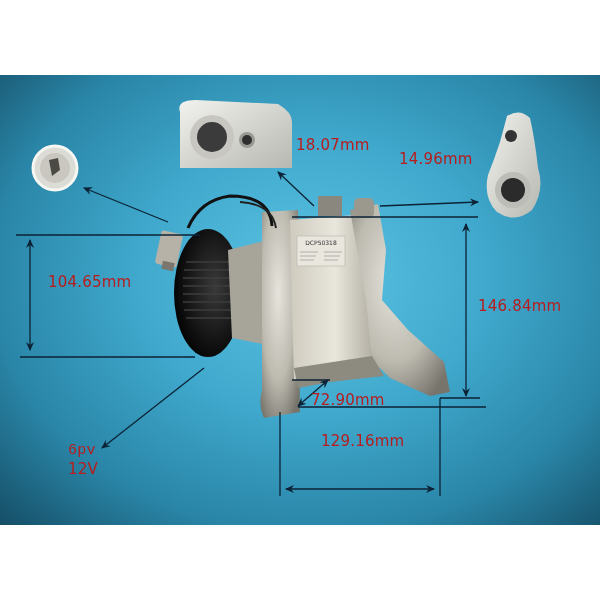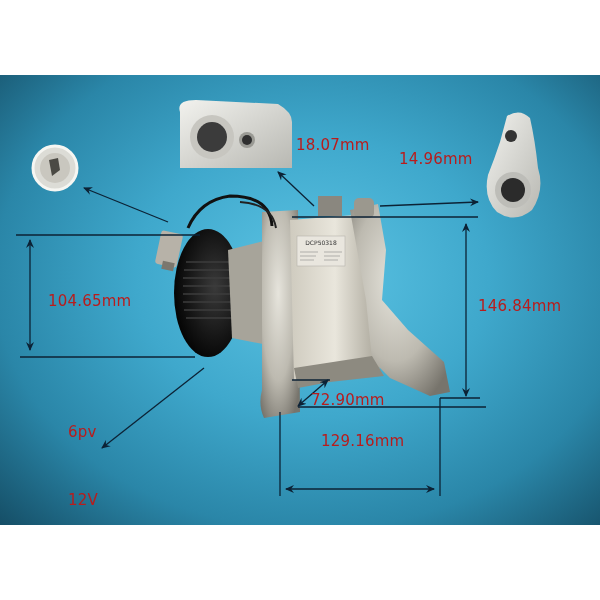--- a/index.html
+++ b/index.html
@@ -140,7 +140,7 @@
 
 <div class="label" style="left:296px; top:137px;">18.07mm</div>
 <div class="label" style="left:399px; top:151px;">14.96mm</div>
-<div class="label" style="left:48px; top:293px;">104.65mm</div>
+<div class="label" style="left:48px; top:274px;">104.65mm</div>
 <div class="label" style="left:478px; top:298px;">146.84mm</div>
 <div class="label" style="left:311px; top:392px;text-align:right;">72.90mm</div>
 <div class="label" style="left:321px; top:433px;">129.16mm</div>

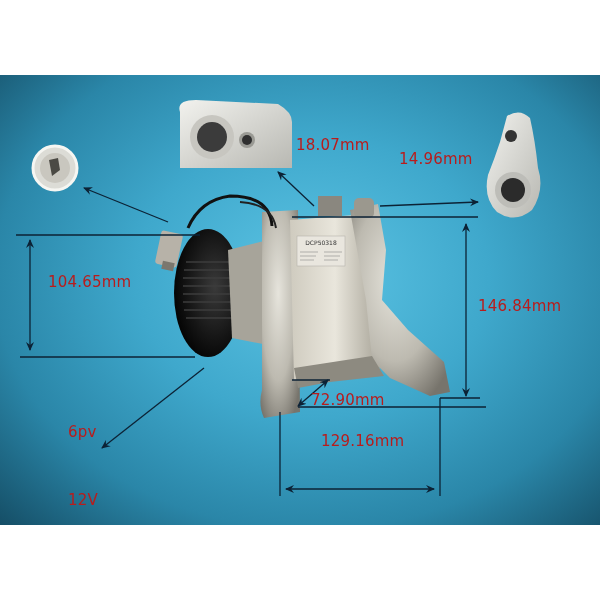--- a/index.html
+++ b/index.html
@@ -144,7 +144,7 @@
 <div class="label" style="left:478px; top:298px;">146.84mm</div>
 <div class="label" style="left:311px; top:392px;text-align:right;">72.90mm</div>
 <div class="label" style="left:321px; top:433px;">129.16mm</div>
-<div class="label" style="left:68px; top:424px;">6pv</div>
+<div class="label" style="left:68px; top:443px;font-family:Liberation Mono, monospace;">6pv</div>
 <div class="label" style="left:68px; top:461px;margin-top:31px;">12V</div>
 
 </body></html>

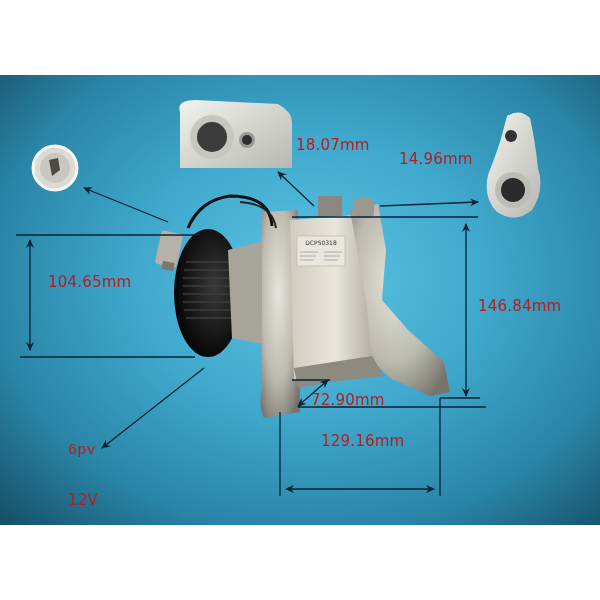--- a/index.html
+++ b/index.html
@@ -145,6 +145,6 @@
 <div class="label" style="left:311px; top:392px;text-align:right;">72.90mm</div>
 <div class="label" style="left:321px; top:433px;">129.16mm</div>
 <div class="label" style="left:68px; top:443px;font-family:Liberation Mono, monospace;">6pv</div>
-<div class="label" style="left:68px; top:461px;margin-top:31px;">12V</div>
+<div class="label" style="left:68px; top:461px;">12V</div>
 
 </body></html>

